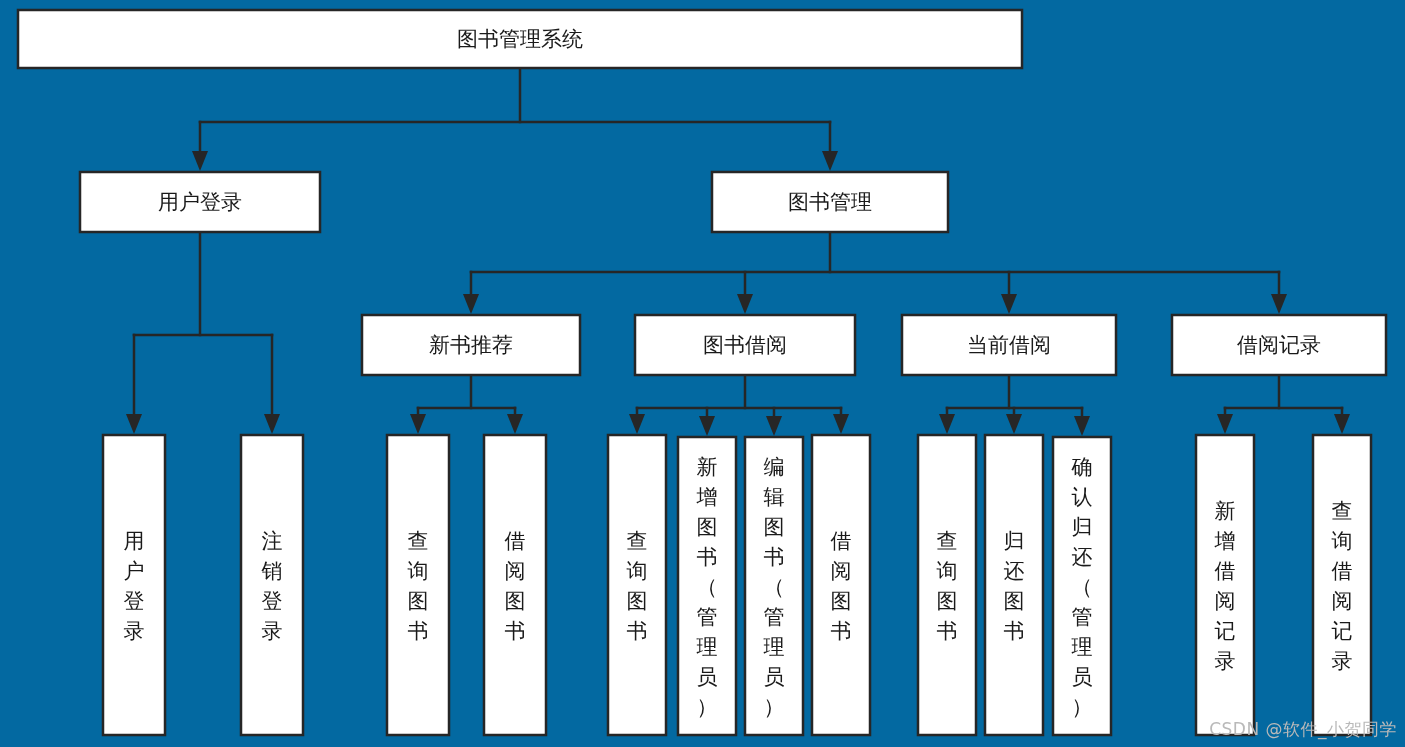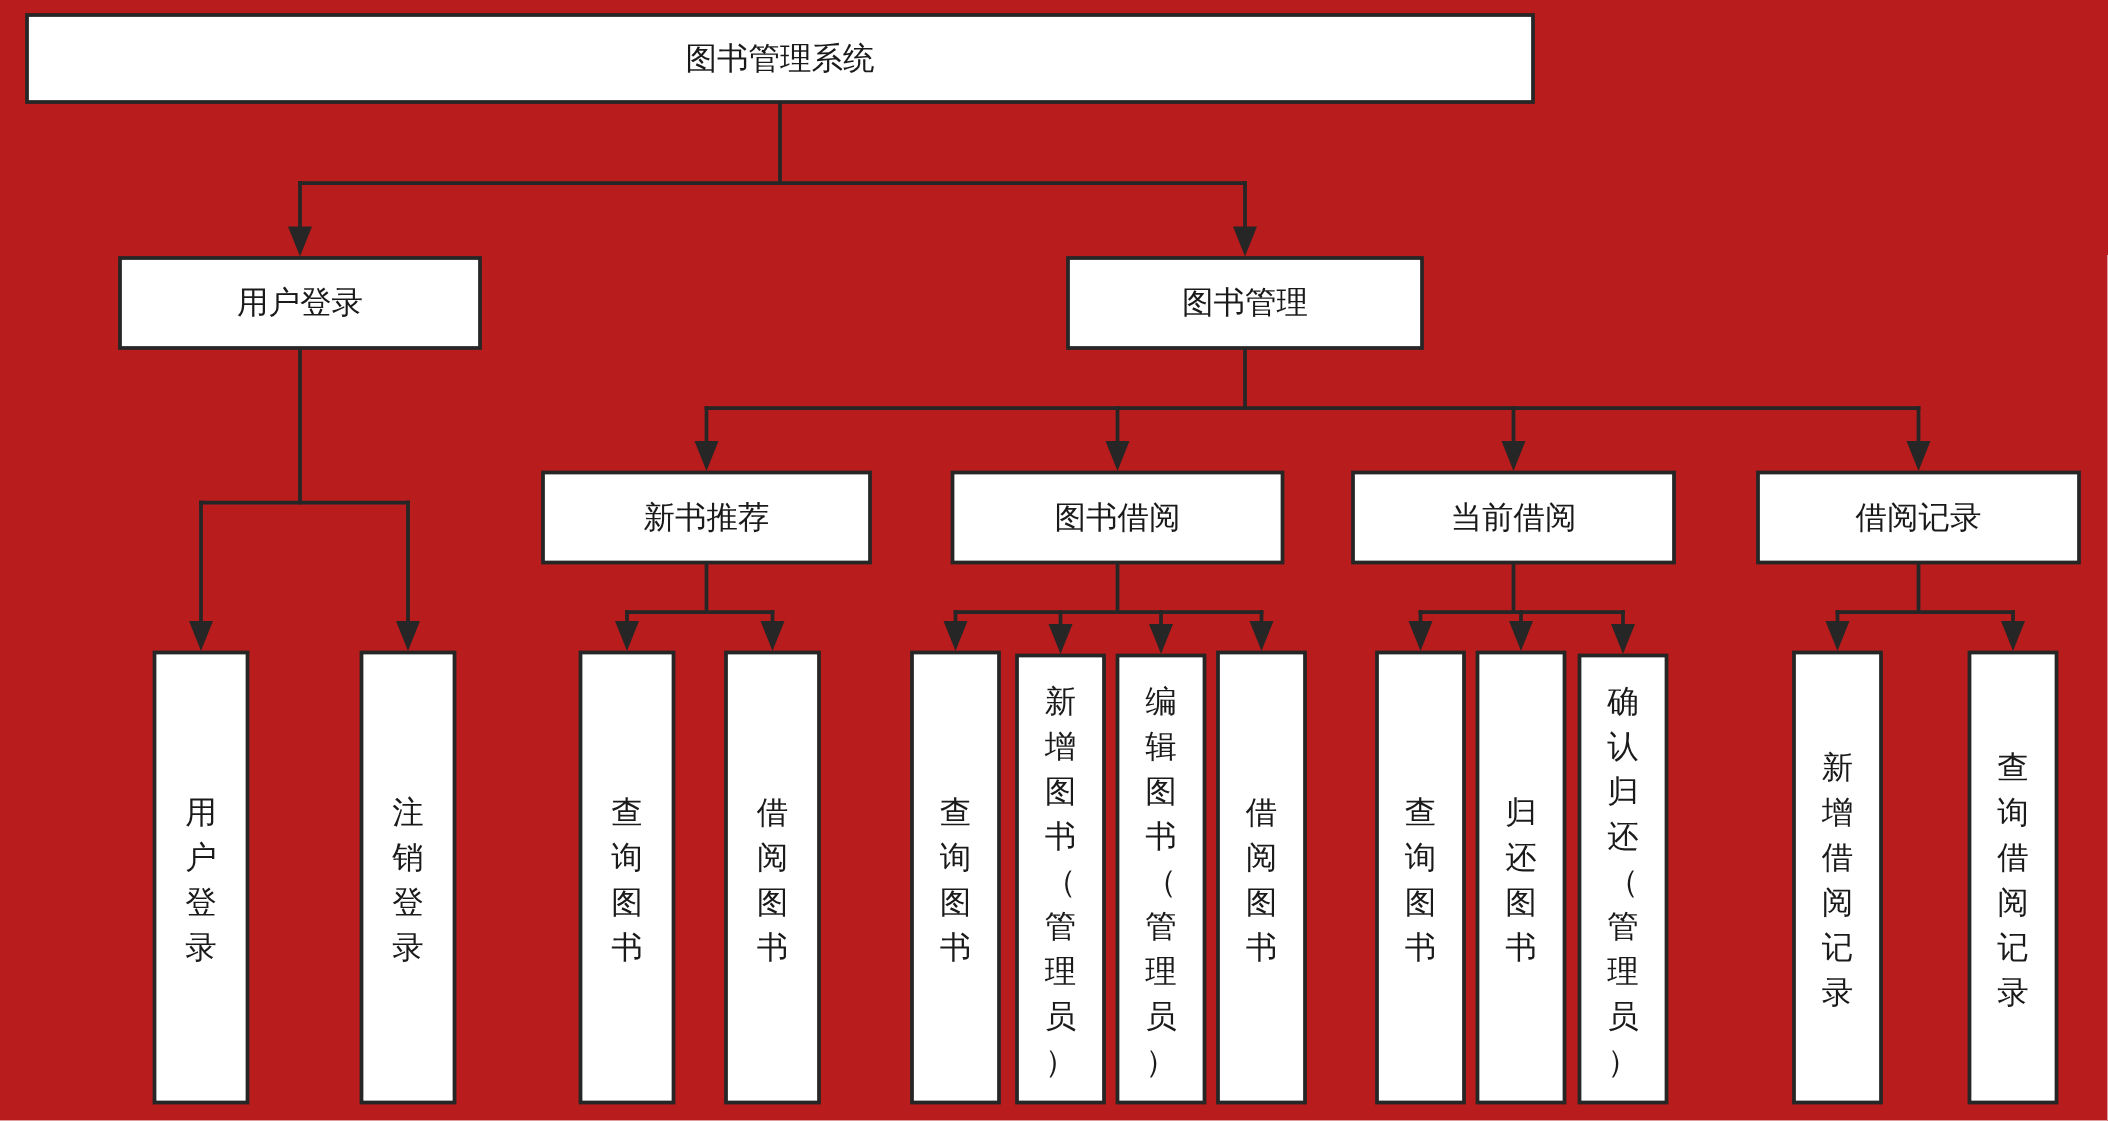--- a/index.html
+++ b/index.html
@@ -15,7 +15,7 @@
     position: relative;
     width: 1405px;
     height: 747px;
-    background: #b91c1c;
+    background: #0369a1;
     overflow: hidden;
   }
   svg.diagram {

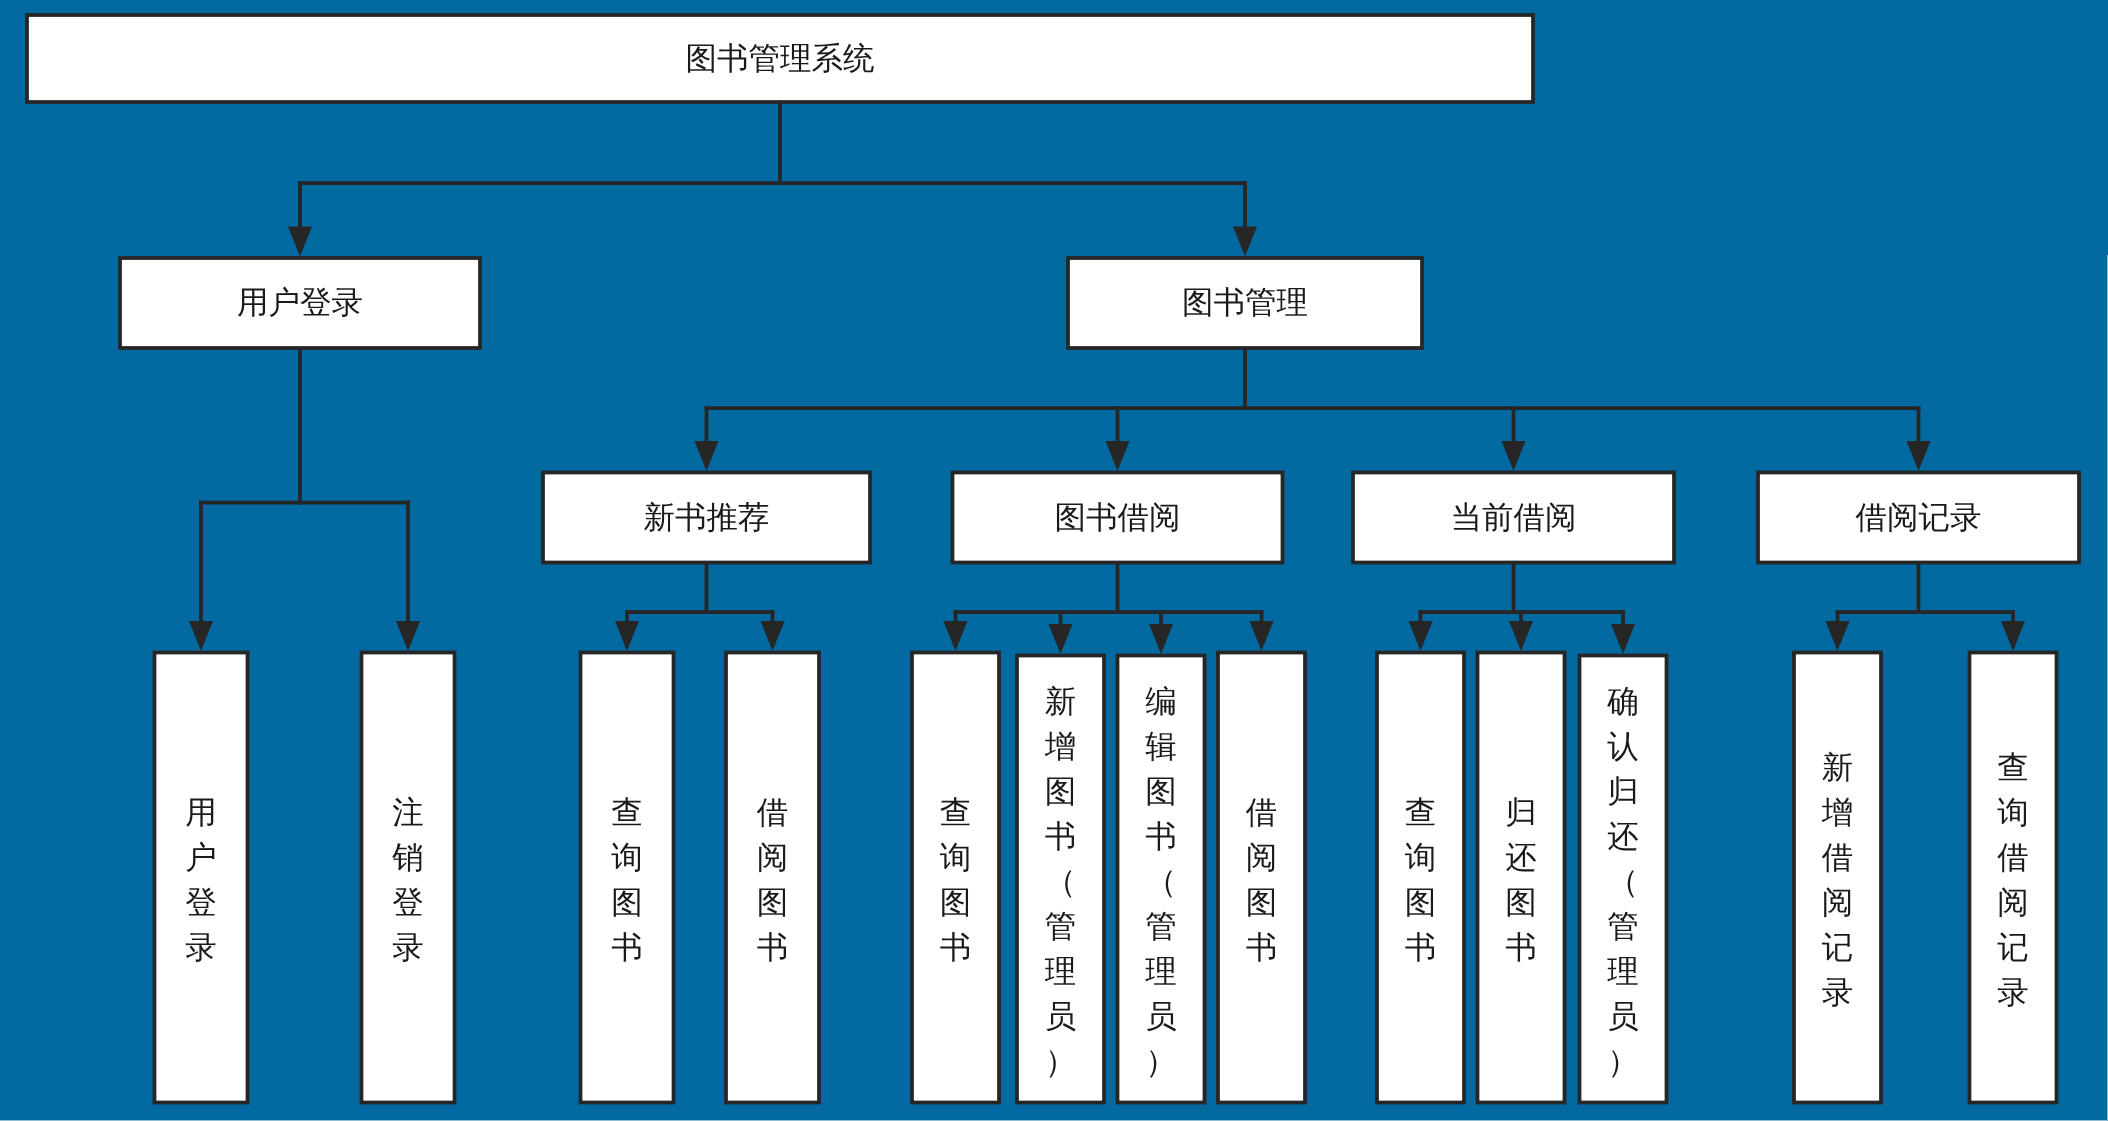--- a/index.html
+++ b/index.html
@@ -205,6 +205,7 @@
         </g>
       </g>
   </svg>
+  <div class="watermark">CSDN @软件_小贺同学</div>
 </div>
 
 </body></html>

